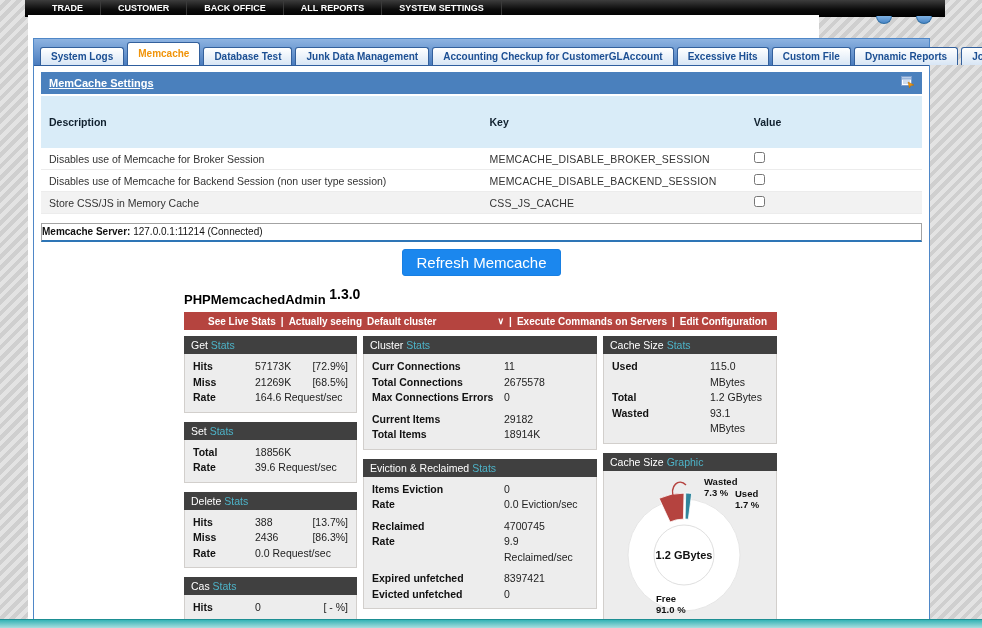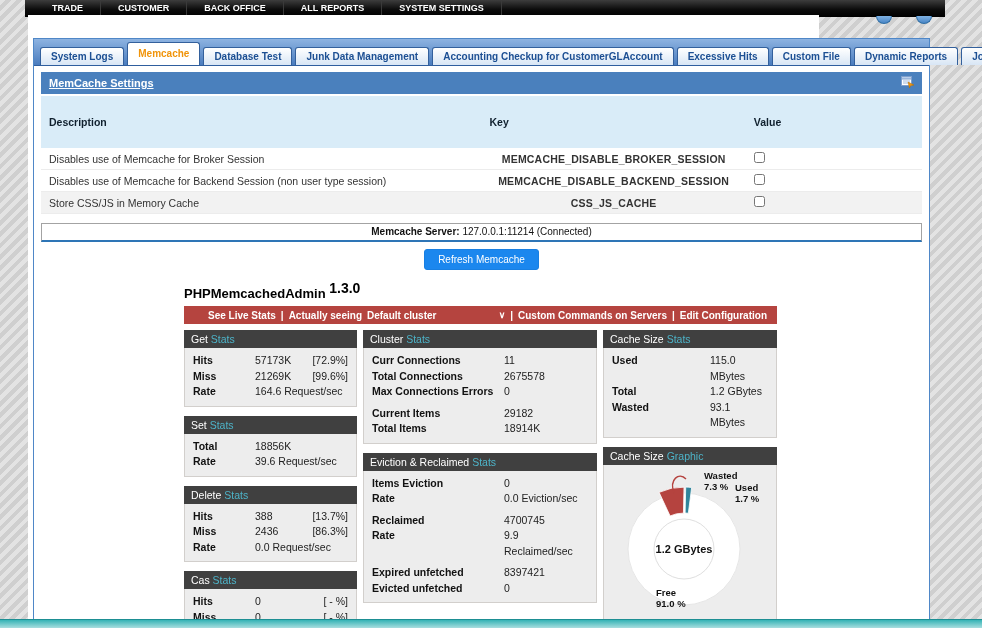--- a/index.html
+++ b/index.html
@@ -37,7 +37,7 @@
   table.settings td{padding:4px 8px;color:#333;}
   table.settings tbody tr{border-bottom:1px solid #ececec;}
   table.settings tbody tr.alt{background:#f2f2f2;}
-  td.key-cell{font-weight:bold;color:#111;letter-spacing:.2px;text-align:center;}
+  td.key-cell{font-weight:normal;color:#111;letter-spacing:.2px;}
   input[type=checkbox]{width:11px;height:11px;margin:0;accent-color:#5b9bd5;}
   
   .server-bar{margin:9px 0 0;border:1px solid #a3a3a3;border-bottom:2px solid #2e75b6;

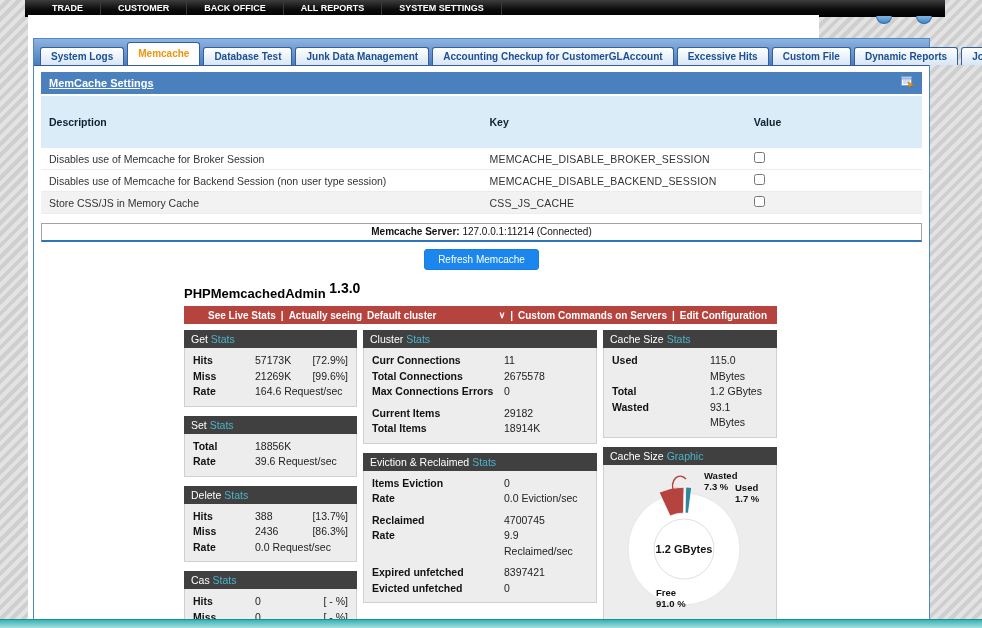--- a/index.html
+++ b/index.html
@@ -41,7 +41,7 @@
   input[type=checkbox]{width:11px;height:11px;margin:0;accent-color:#5b9bd5;}
   
   .server-bar{margin:9px 0 0;border:1px solid #a3a3a3;border-bottom:2px solid #2e75b6;
-    text-align:center;font-size:10px;color:#111;padding:2px 0 3px;background:#fff;}
+    text-align:left;font-size:10px;color:#111;padding:2px 0 3px;background:#fff;}
   .refresh-wrap{text-align:center;margin-top:7px;}
   .refresh{background:#1b87ee;color:#fff;border:1px solid #187fe2;border-radius:3px;
     font-size:10px;font-family:"Liberation Sans",sans-serif;padding:4px 13px;cursor:pointer;}

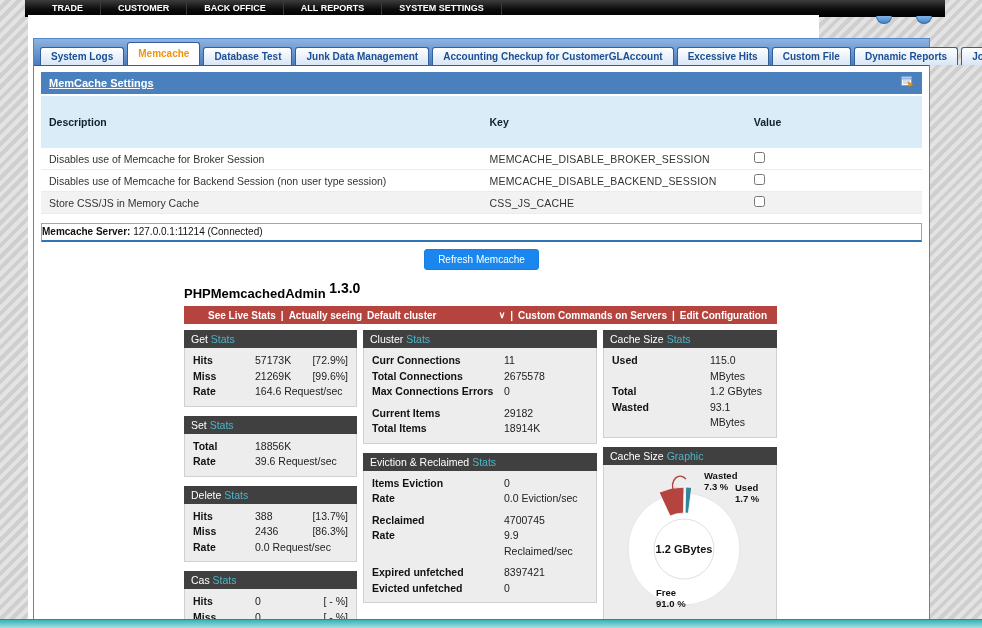--- a/index.html
+++ b/index.html
@@ -44,7 +44,7 @@
     text-align:left;font-size:10px;color:#111;padding:2px 0 3px;background:#fff;}
   .refresh-wrap{text-align:center;margin-top:7px;}
   .refresh{background:#1b87ee;color:#fff;border:1px solid #187fe2;border-radius:3px;
-    font-size:10px;font-family:"Liberation Sans",sans-serif;padding:4px 13px;cursor:pointer;}
+    font-size:15px;font-family:"Liberation Sans",sans-serif;padding:4px 13px;cursor:pointer;}
   
   .pma{margin:10px 0 0 143px;width:593px;position:relative;}
   .pma-title{font-size:13px;font-weight:bold;color:#000;margin:0 0 5px;}

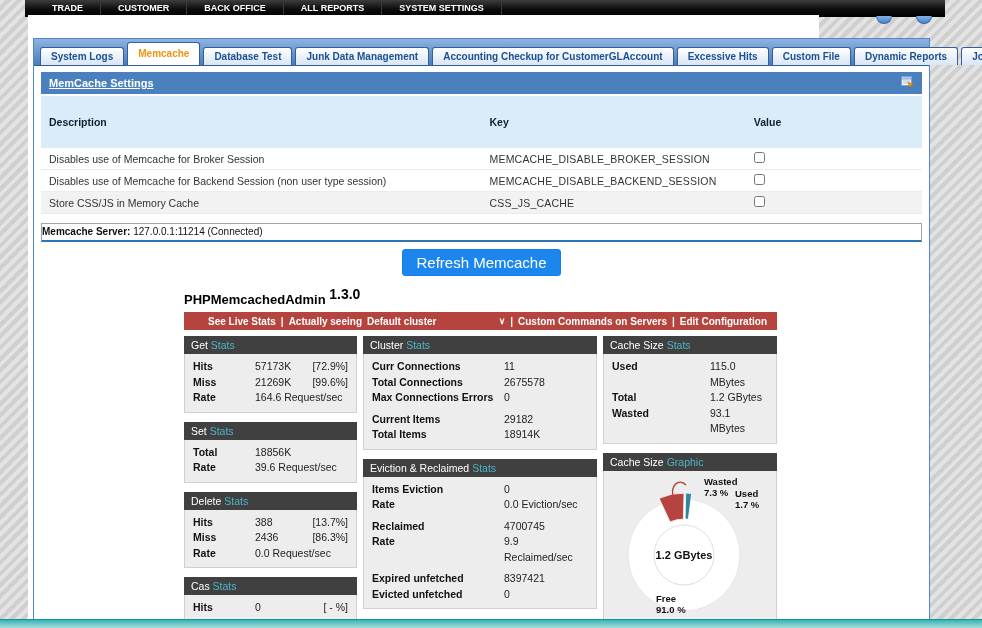--- a/index.html
+++ b/index.html
@@ -173,7 +173,7 @@
           </span>
           <span class="rb-right">
             <span class="rb-sep">|</span>
-            <span class="rb-link">Custom Commands on Servers</span>
+            <span class="rb-link">Execute Commands on Servers</span>
             <span class="rb-sep">|</span>
             <span class="rb-link">Edit Configuration</span>
           </span>

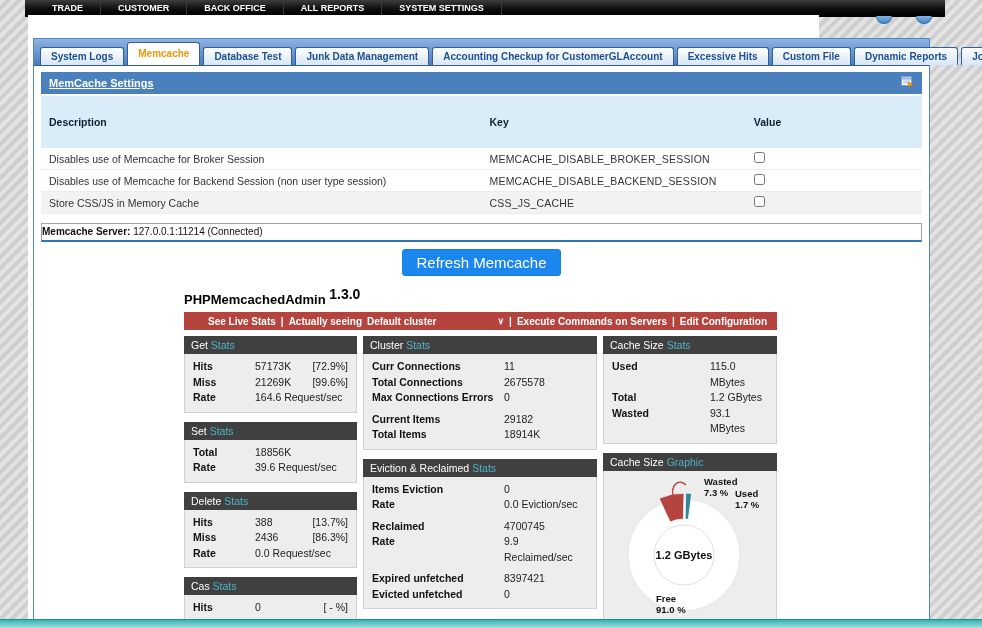--- a/index.html
+++ b/index.html
@@ -191,7 +191,7 @@
                   <div class="stat-row">
                     <span class="stat-label">Miss</span>
                     <span class="stat-value">21269K</span>
-                    <span class="stat-extra">[99.6%]</span>
+                    <span class="stat-extra">[68.5%]</span>
                   </div>
                   <div class="stat-row">
                     <span class="stat-label">Rate</span>

